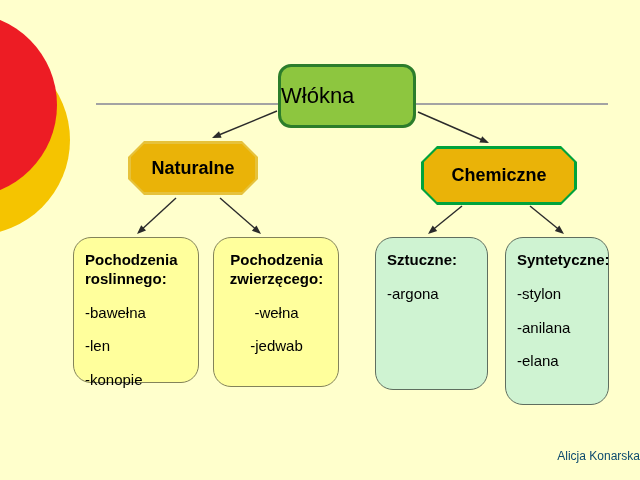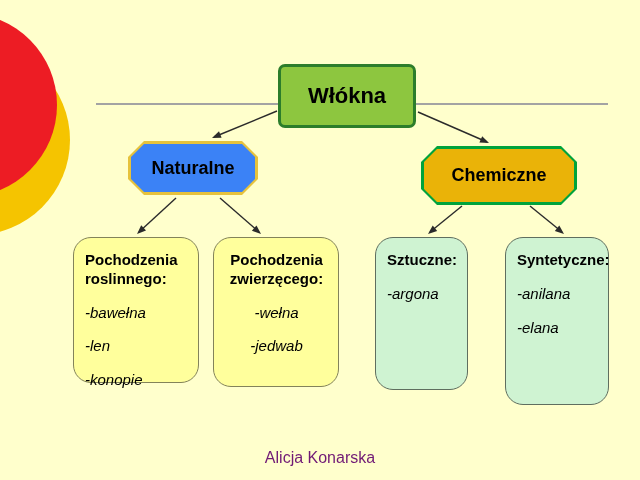--- a/index.html
+++ b/index.html
@@ -16,9 +16,9 @@
   svg.arrows{position:absolute;left:0;top:0;pointer-events:none;}
   .root-box{
     position:absolute;left:278px;top:64px;width:138px;height:64px;
-    background:#8DC63F;border:3px solid #2C7D2B;border-radius:7px;
-    box-sizing:border-box;display:flex;align-items:center;justify-content:center;
-    font-size:22px;font-weight:bold;
+    background:#8DC63F;border:3px solid #2C7D2B;border-radius:13px;
+    box-sizing:border-box;display:flex;align-items:center;justify-content:flex-start;
+    font-size:22px;font-weight:normal;
   }
   .octagon{position:absolute;}
   .oct-outer{

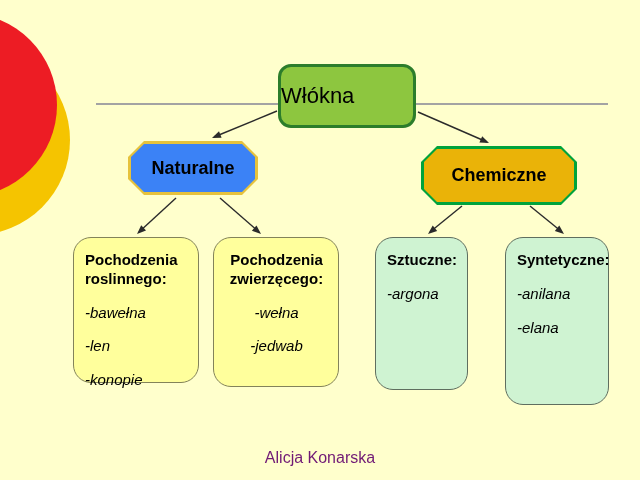--- a/index.html
+++ b/index.html
@@ -33,7 +33,7 @@
   }
   .octagon.natural{left:128px;top:141px;width:130px;height:54px;}
   .octagon.natural .oct-outer{background:#E6C23C;}
-  .octagon.natural .oct-inner{background:#3b82f6;}
+  .octagon.natural .oct-inner{background:#eab308;}
   .octagon.chemical{left:421px;top:146px;width:156px;height:59px;}
   .octagon.chemical .oct-outer{background:#00A33C;}
   .octagon.chemical .oct-inner{background:#eab308;}

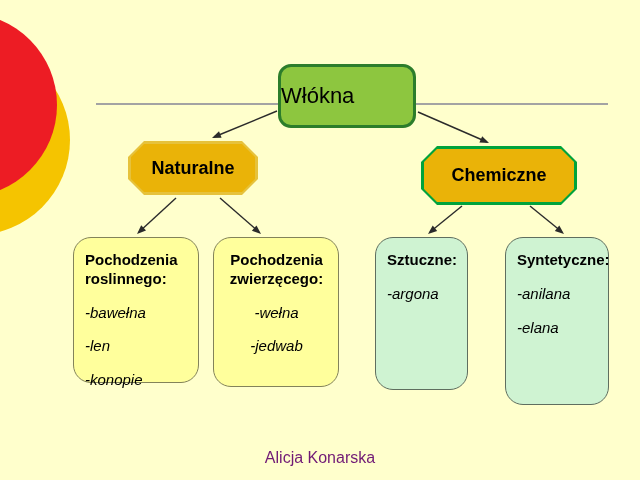--- a/index.html
+++ b/index.html
@@ -45,7 +45,7 @@
   .leaf.green{background:#CFF3D2;border:1px solid #5F6E5F;}
   .leaf1{left:73px;top:237px;width:126px;height:146px;}
   .leaf2{left:213px;top:237px;width:126px;height:150px;text-align:center;}
-  .leaf3{left:375px;top:237px;width:93px;height:153px;}
+  .leaf3{left:375px;top:237px;width:113px;height:153px;}
   .leaf4{left:505px;top:237px;width:104px;height:168px;}
   .leaf-title{font-weight:bold;}
   .leaf-item{margin-top:15px;font-style:italic;}

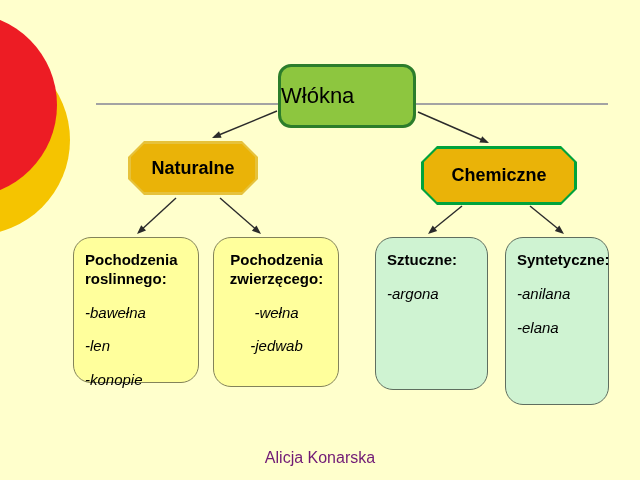--- a/index.html
+++ b/index.html
@@ -48,7 +48,7 @@
   .leaf3{left:375px;top:237px;width:113px;height:153px;}
   .leaf4{left:505px;top:237px;width:104px;height:168px;}
   .leaf-title{font-weight:bold;}
-  .leaf-item{margin-top:15px;font-style:italic;}
+  .leaf-item{margin-top:15px;}
   .credit{
     position:absolute;left:0;top:449px;width:640px;text-align:center;
     font-size:16px;color:#701a75;

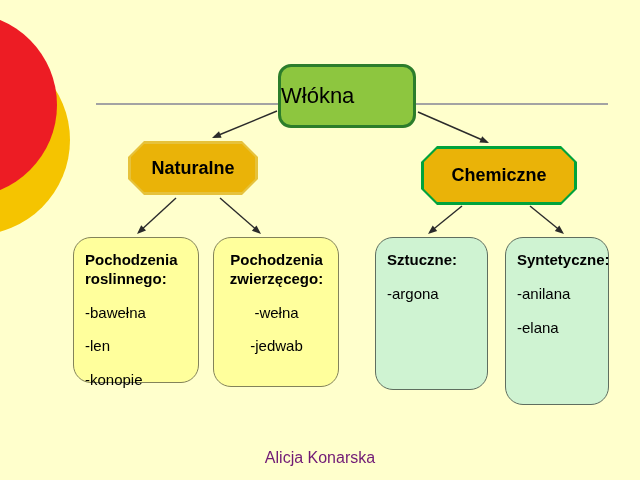--- a/index.html
+++ b/index.html
@@ -121,6 +121,7 @@
 
   <div class="leaf green leaf4">
     <div class="leaf-title">Syntetyczne:</div>
+    <div class="leaf-item">-stylon</div>
     <div class="leaf-item">-anilana</div>
     <div class="leaf-item">-elana</div>
   </div>

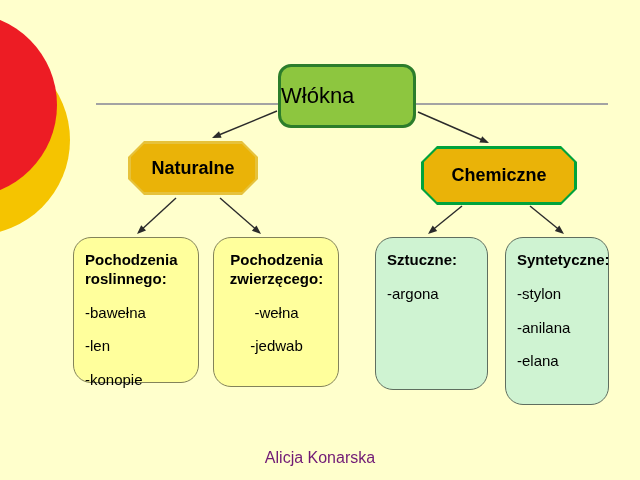--- a/index.html
+++ b/index.html
@@ -50,8 +50,8 @@
   .leaf-title{font-weight:bold;}
   .leaf-item{margin-top:15px;}
   .credit{
-    position:absolute;left:0;top:449px;width:640px;text-align:center;
-    font-size:16px;color:#701a75;
+    position:absolute;left:0;top:449px;width:640px;text-align:right;
+    font-size:12px;color:#0c4a6e;
   }
 </style>
 </head>

